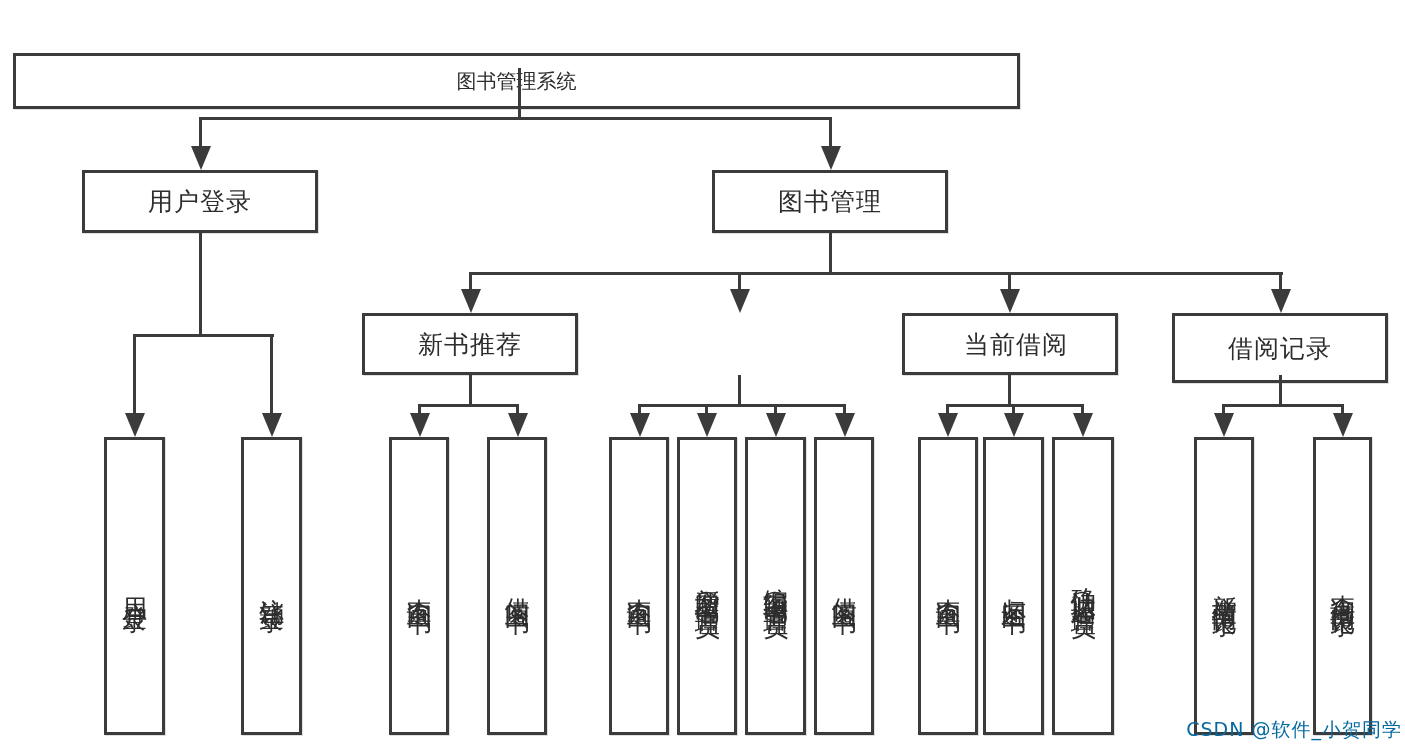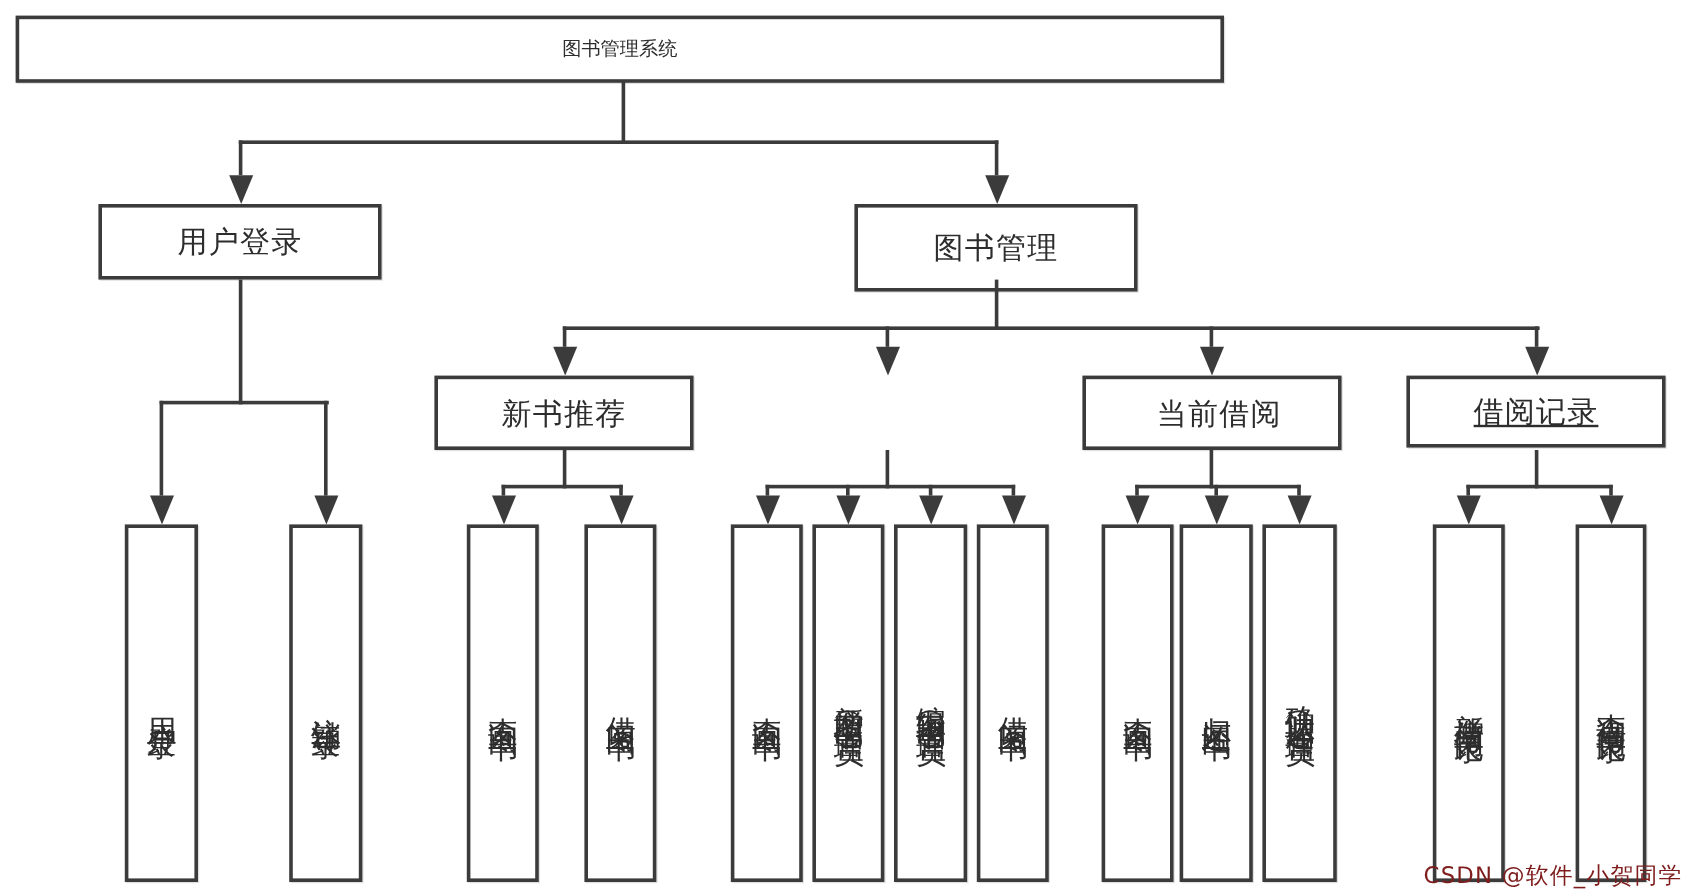--- a/index.html
+++ b/index.html
@@ -22,7 +22,7 @@
     box-shadow:1px 1px 0 rgba(0,0,0,0.12);
   }
   .hnode{font-size:25px;letter-spacing:1px;}
-  .rootnode{font-size:16px;}
+  .rootnode{font-size:20px;margin-top:40px;}
   .vnode span{
     writing-mode:vertical-rl;
     text-orientation:mixed;

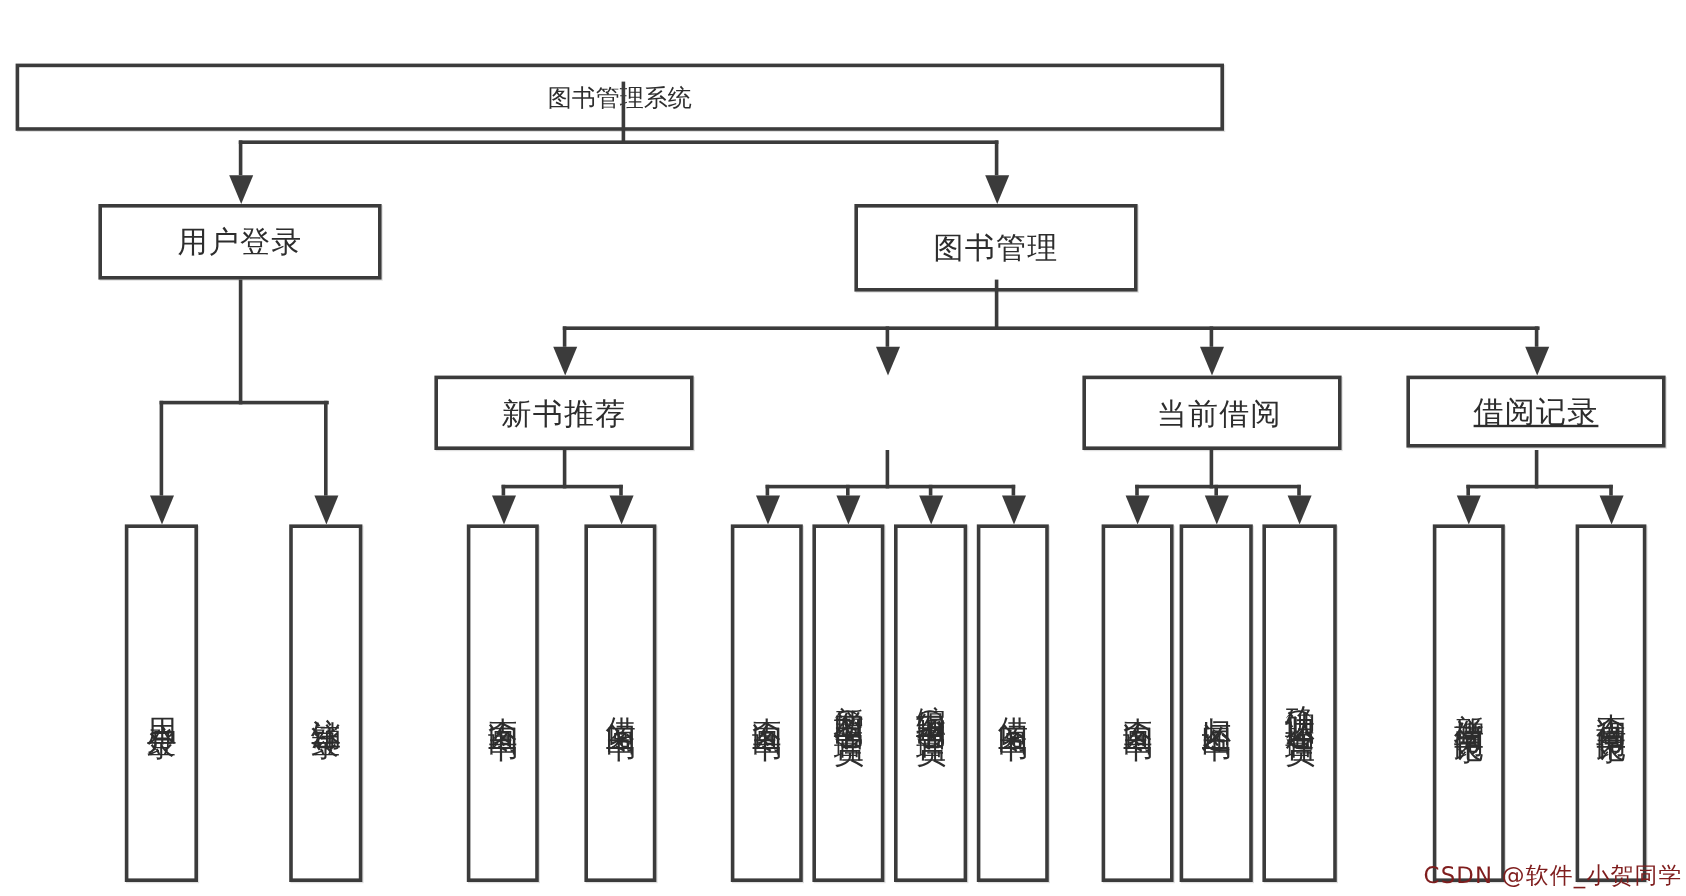--- a/index.html
+++ b/index.html
@@ -77,7 +77,7 @@
   <div class="node hnode" style="left:82px;top:170px;width:236px;height:63px;">
     <span>用户登录</span>
   </div>
-  <div class="node hnode" style="left:712px;top:170px;width:236px;height:73px;">
+  <div class="node hnode" style="left:712px;top:170px;width:236px;height:63px;">
     <span>图书管理</span>
   </div>
 

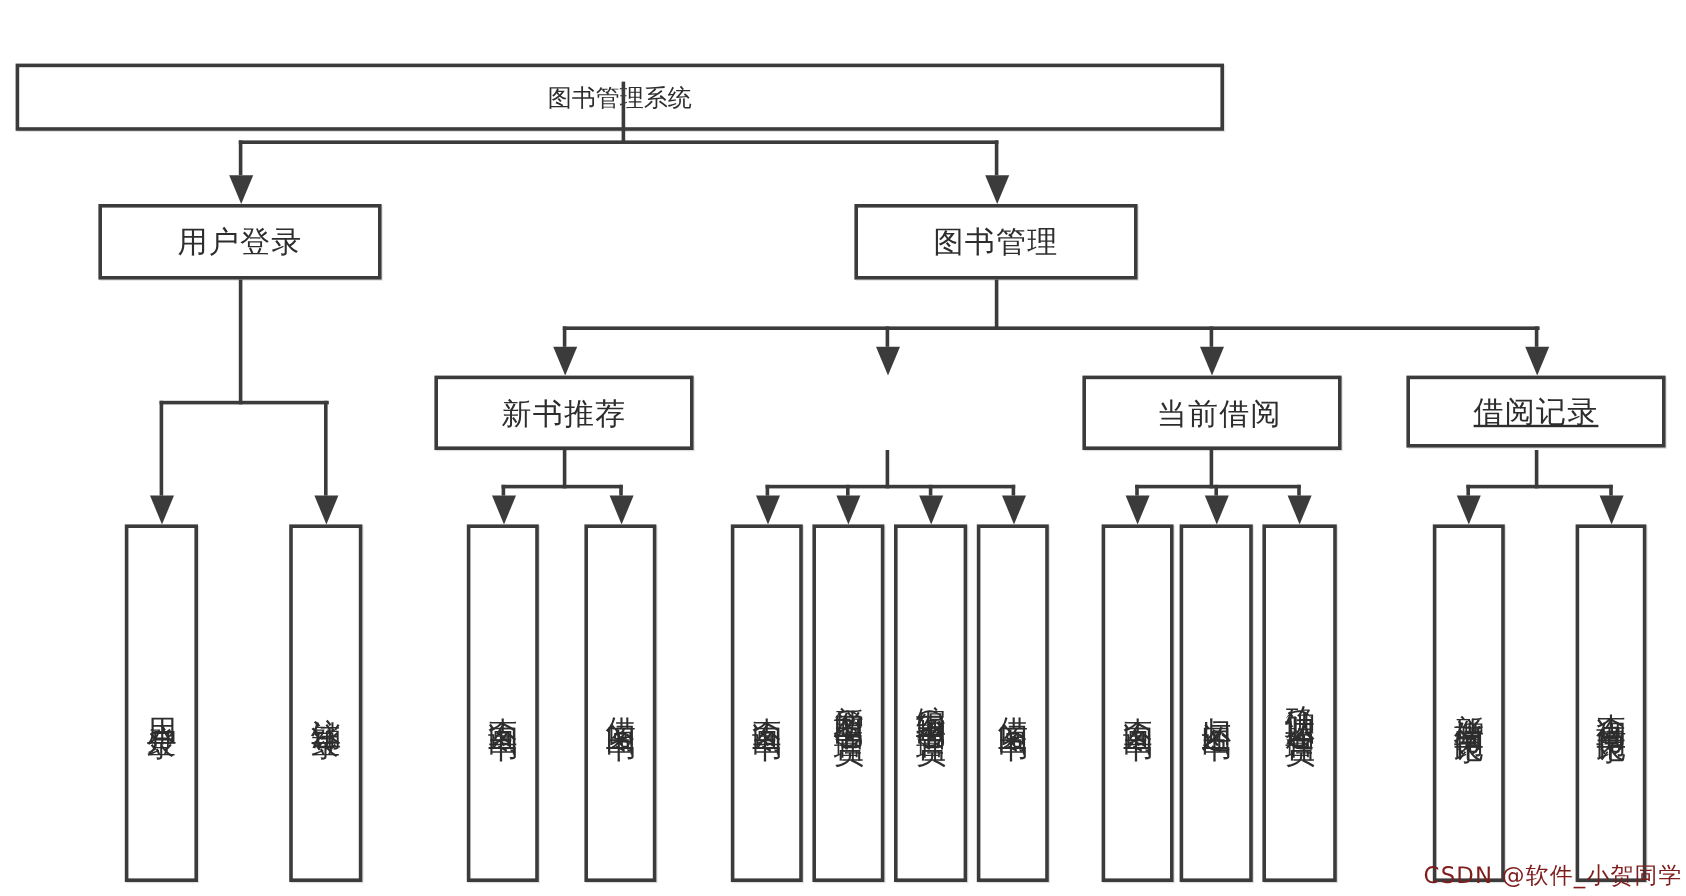--- a/index.html
+++ b/index.html
@@ -99,7 +99,7 @@
   <div class="node hnode" style="left:902px;top:313px;width:216px;height:62px;padding-left:12px;">
     <span>当前借阅</span>
   </div>
-  <div class="node hnode" style="left:1172px;top:313px;width:216px;height:60px;text-decoration:underline;">
+  <div class="node hnode" style="left:1172px;top:313px;width:216px;height:70px;">
     <span>借阅记录</span>
   </div>
 

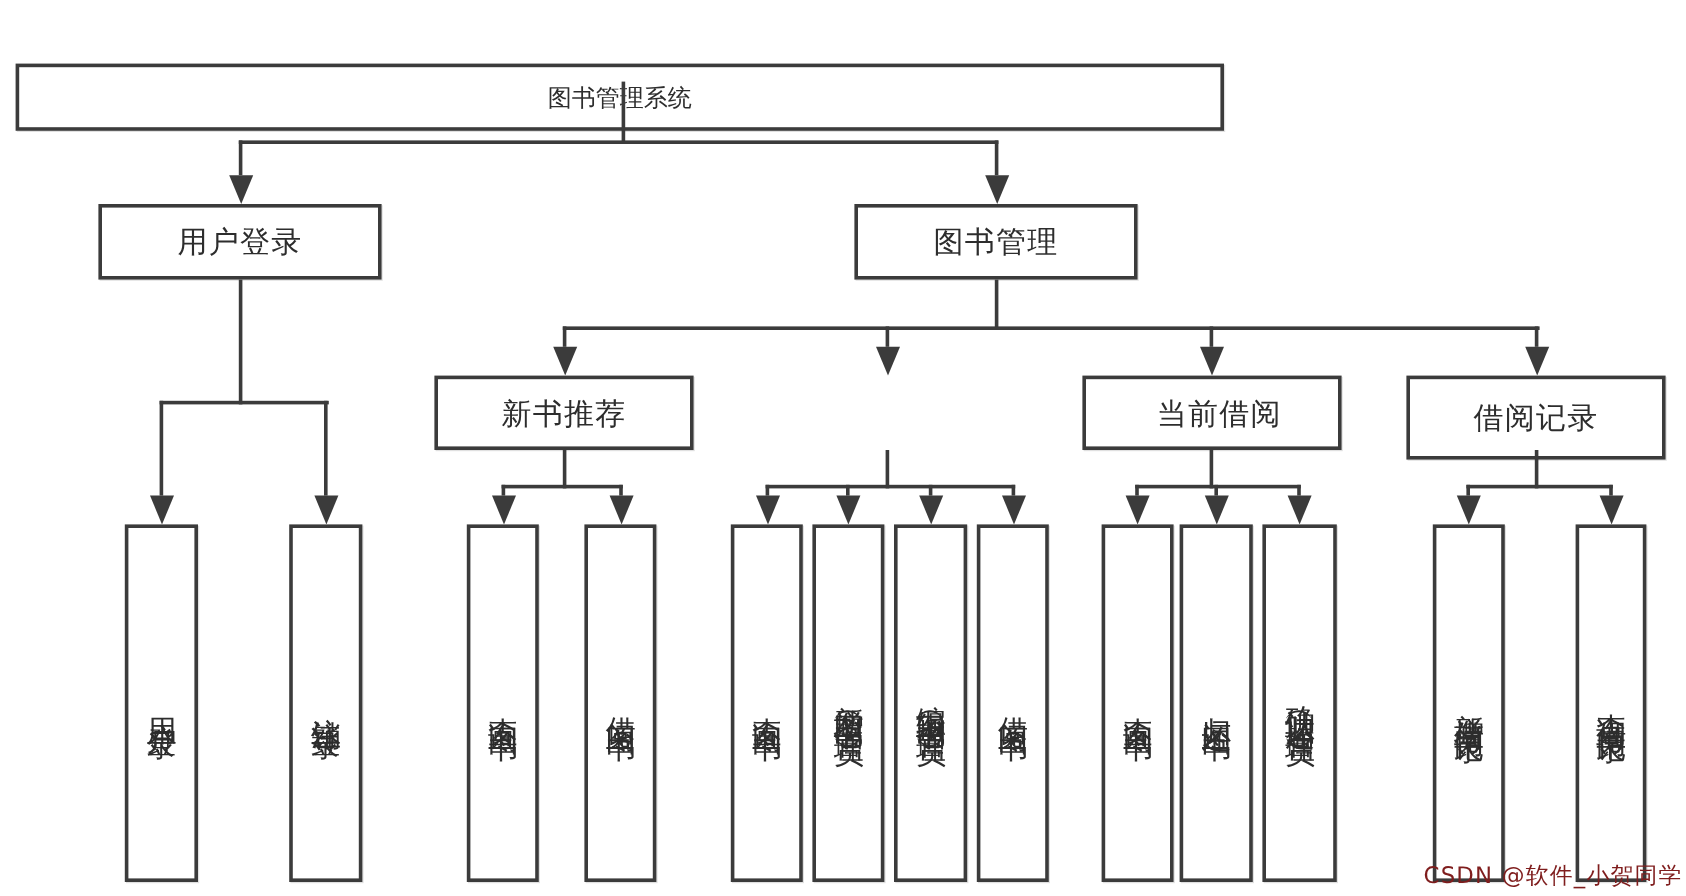--- a/index.html
+++ b/index.html
@@ -57,7 +57,7 @@
     bottom:4px;
     font-size:19px;
     letter-spacing:1px;
-    color:#7f1d1d;
+    color:#0369a1;
   }
 </style>
 </head>

